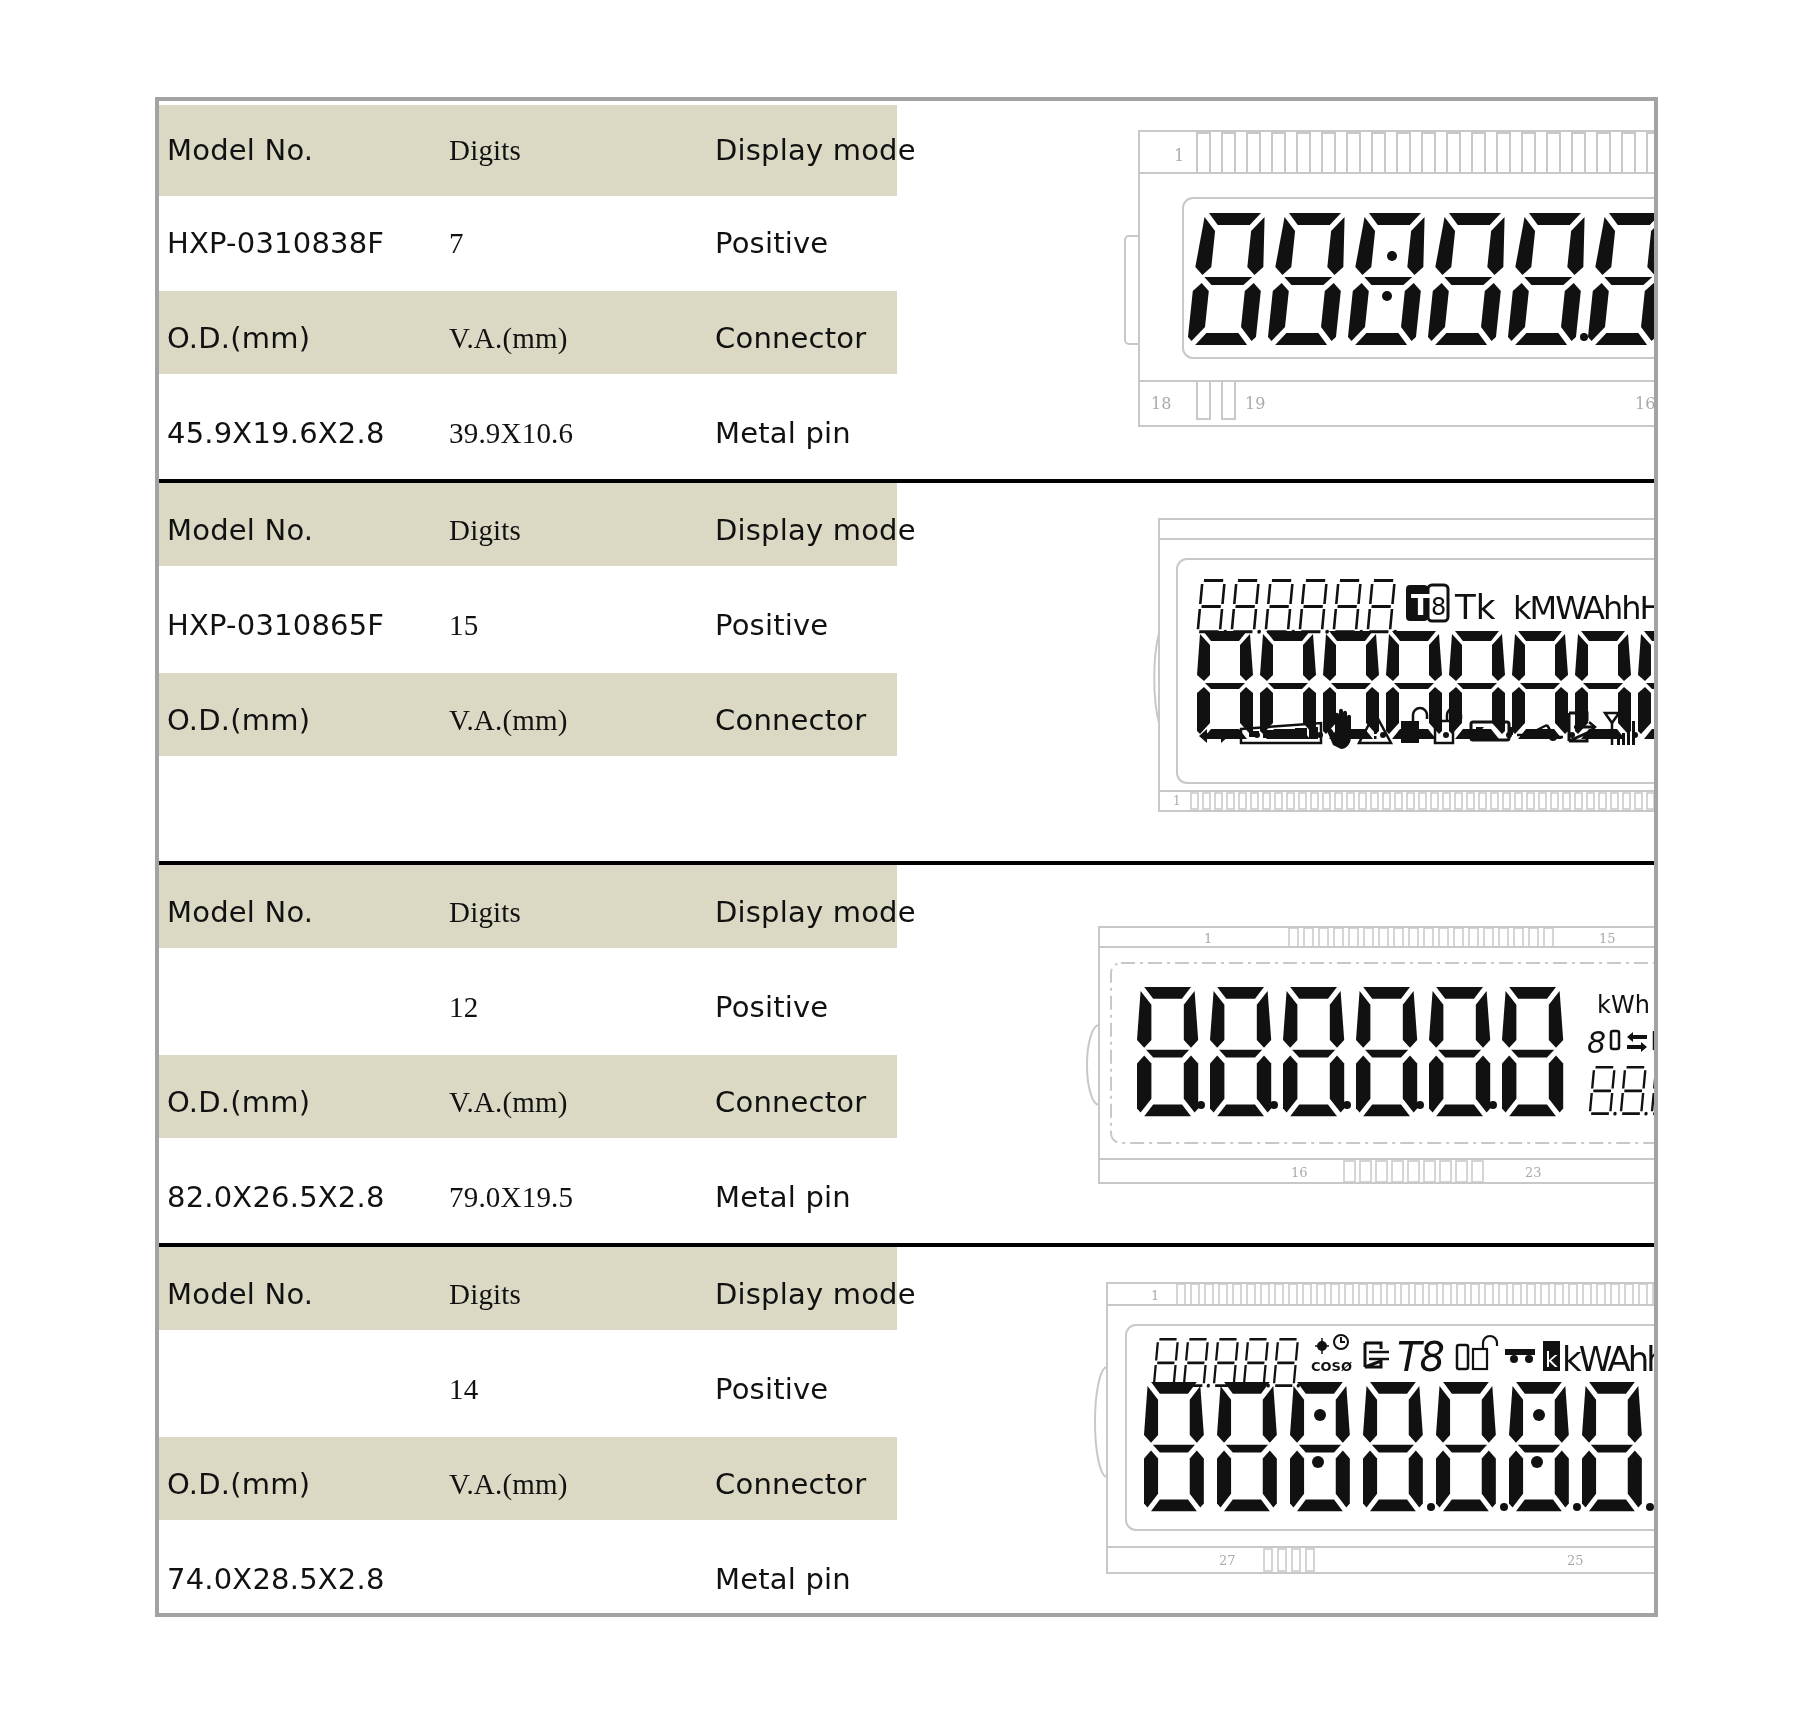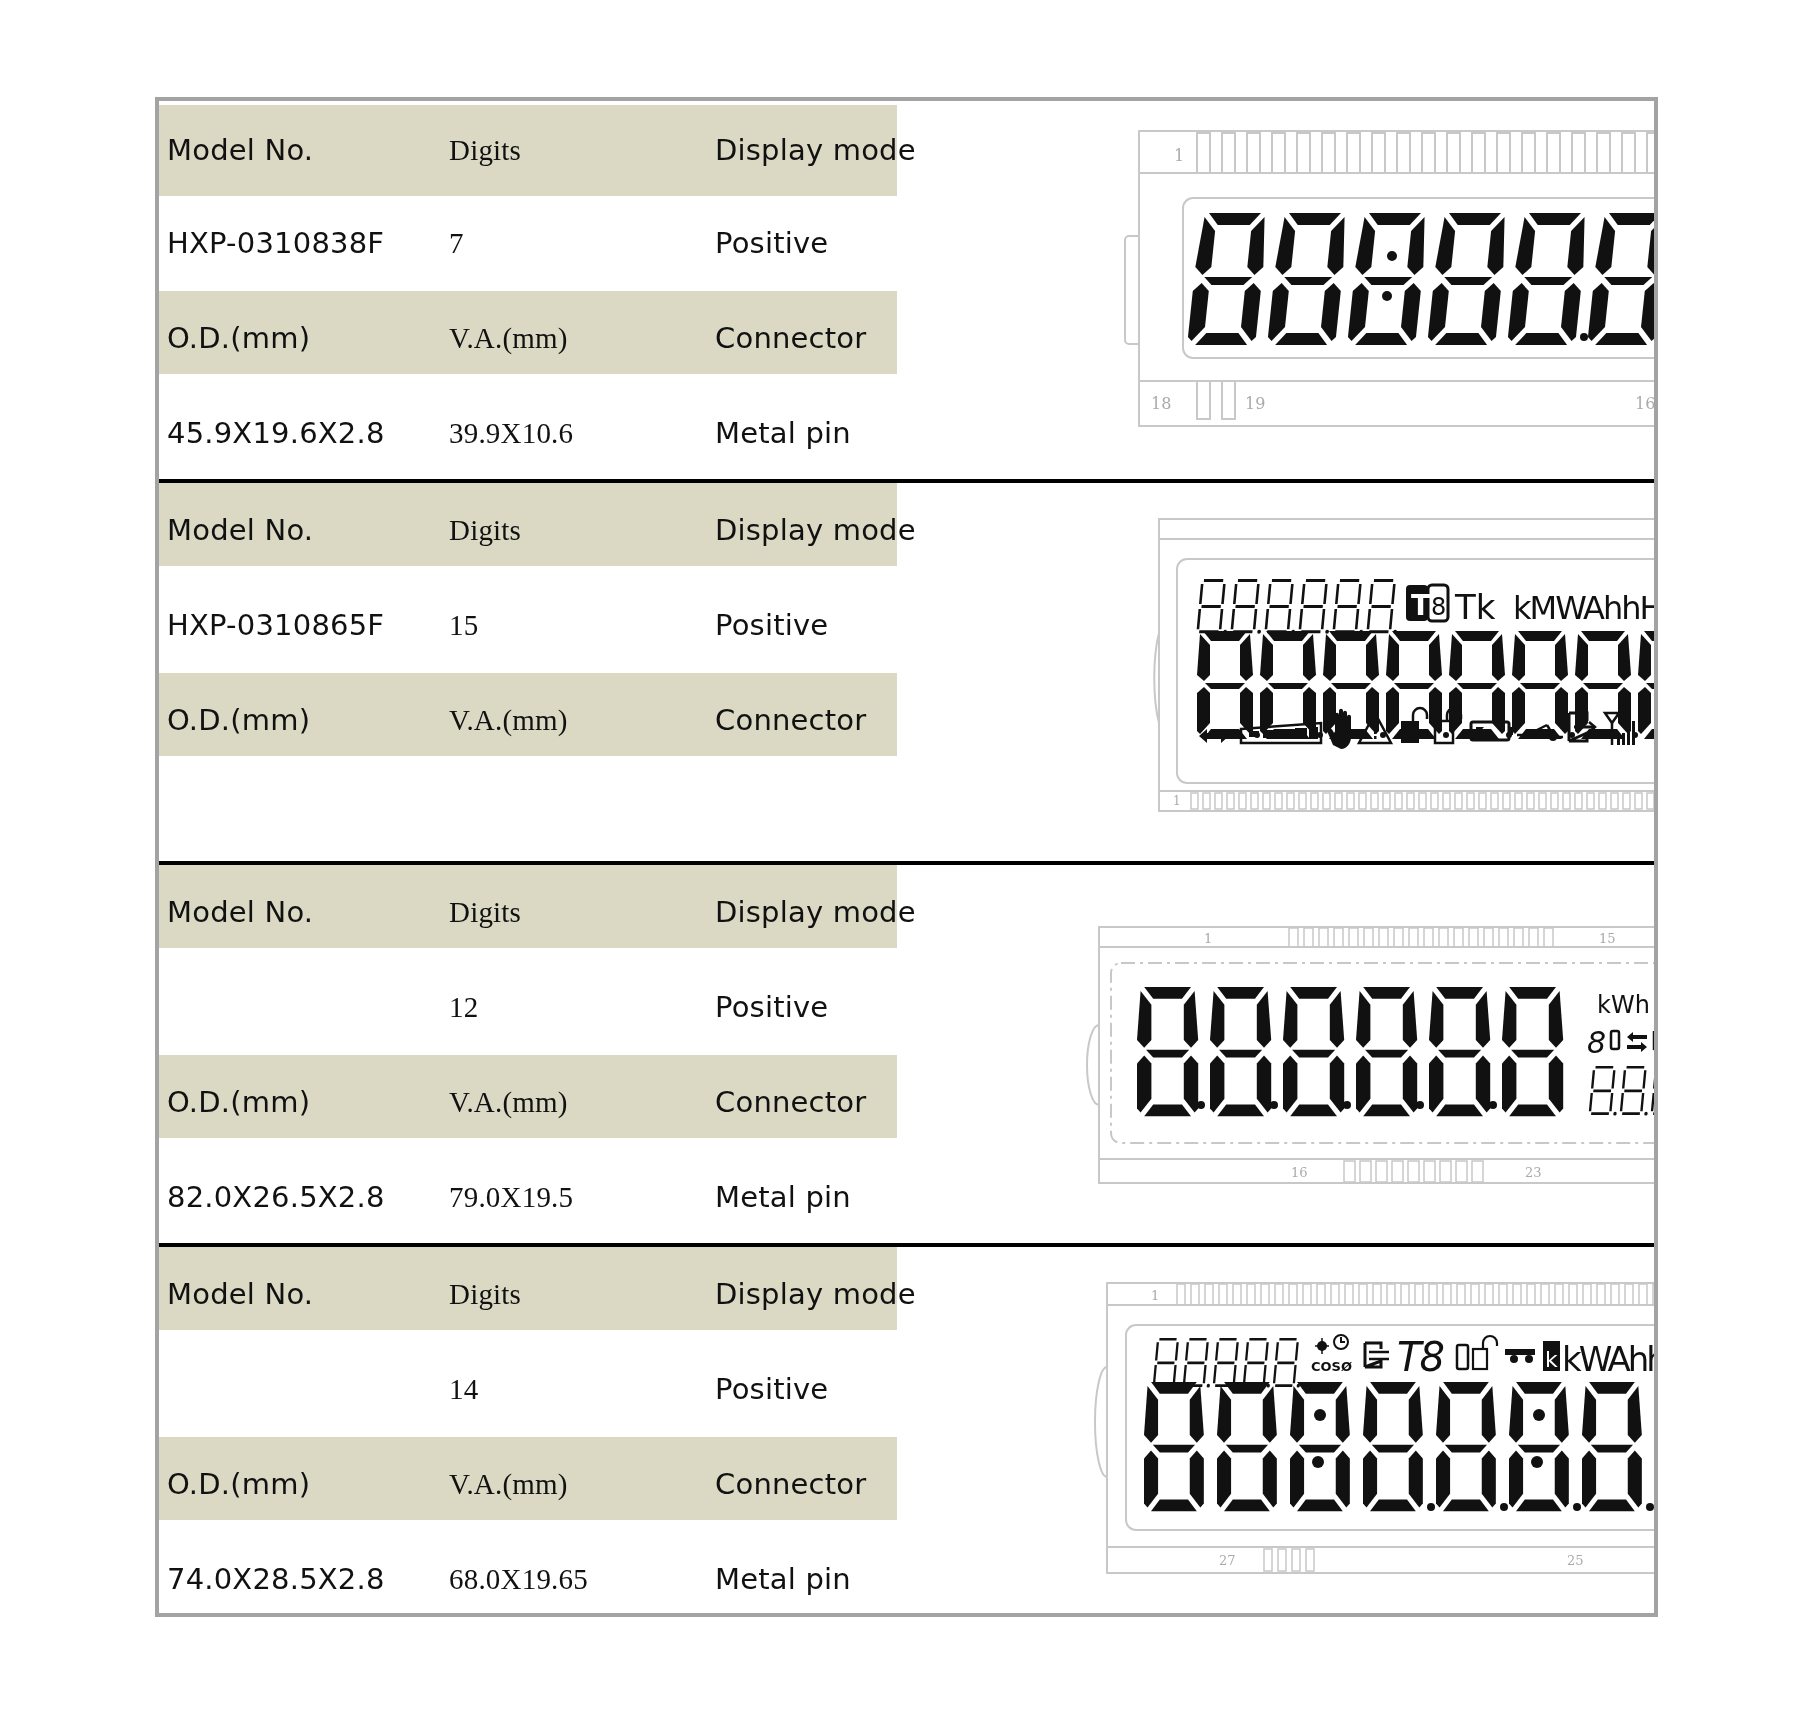--- a/index.html
+++ b/index.html
@@ -459,7 +459,6 @@
       </div>
       <div class="row white" style="top:285px;height:81px">
         <span class="cell c1">74.0X28.5X2.8</span>
-        <span class="cell c2">68.0X19.65</span>
         <span class="cell c3">Metal pin</span>
       </div>
     </div>

